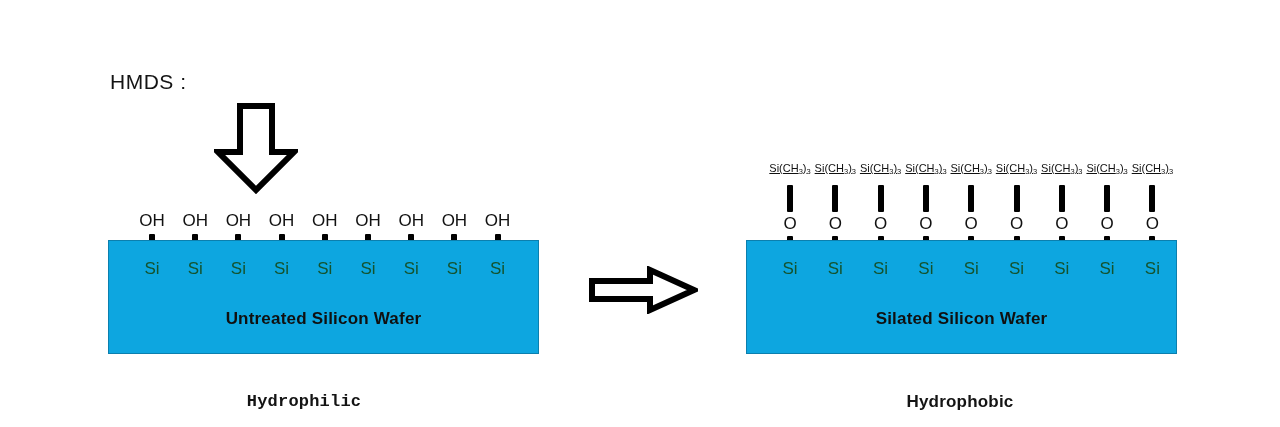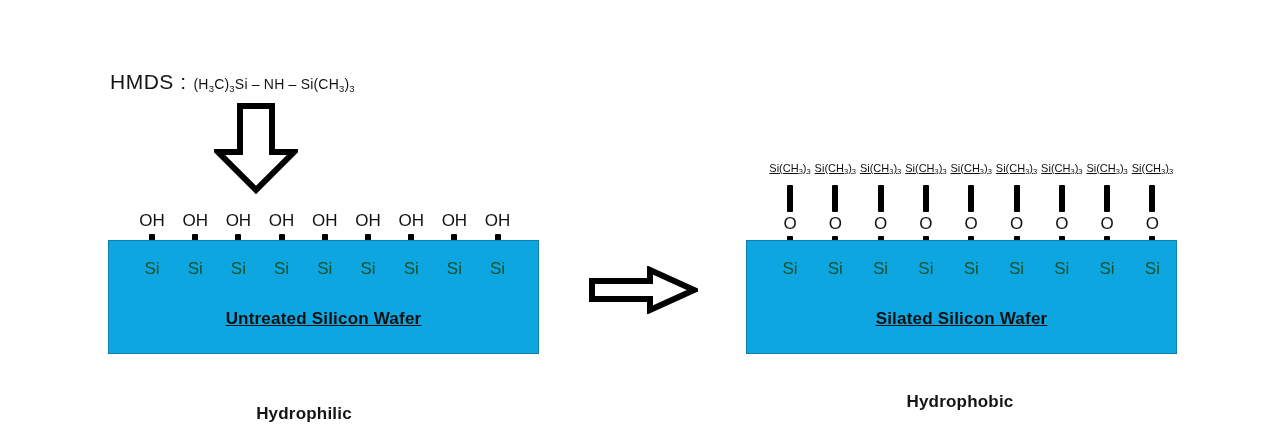--- a/index.html
+++ b/index.html
@@ -144,9 +144,6 @@
 
   <div class="hmds-block">
     <span class="hmds-title">HMDS :</span>
-    <span class="hmds-formula">
-      (H<sub>3</sub>C)<sub>3</sub>Si – NH – Si(CH<sub>3</sub>)<sub>3</sub>
-    </span>
   </div>
 
   <svg class="arrow-down" viewBox="0 0 84 92">

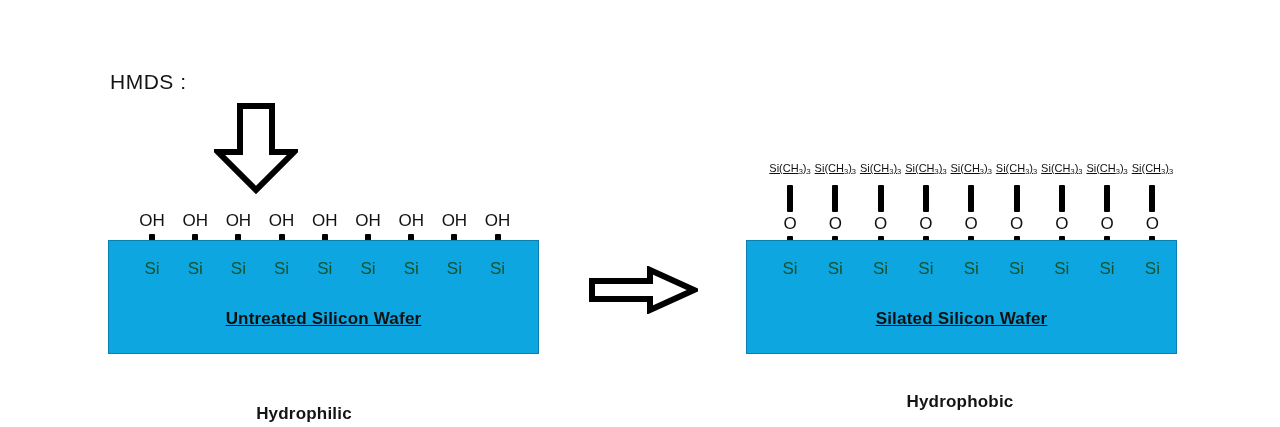--- a/index.html
+++ b/index.html
@@ -89,7 +89,6 @@
     font-weight: bold;
     color: #101010;
     letter-spacing: 0.2px;
-    text-decoration: underline;
   }
   .wafer-left .wafer-label { top: 68px; }
   .wafer-right .wafer-label { top: 68px; }

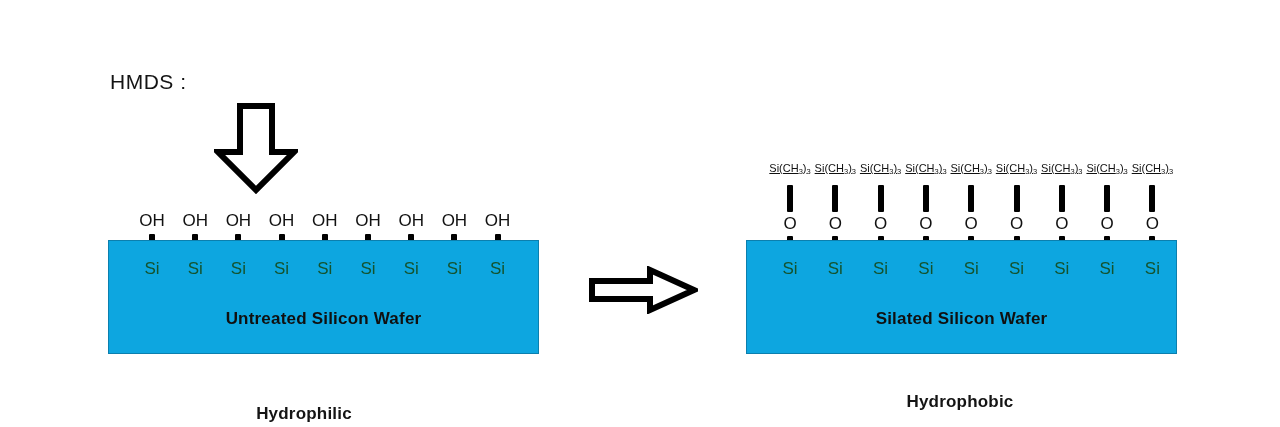--- a/index.html
+++ b/index.html
@@ -245,7 +245,7 @@
       <div class="atom atom-si" style="left: 1152.4px; top: 215px;">Si</div>
     </div>
 
-  <div class="bottom-caption" style="left:304px; top:360px;">Hydrophilic</div>
+  <div class="bottom-caption" style="left:304px; top:348px;font-family:Liberation Mono, monospace;">Hydrophilic</div>
   <div class="bottom-caption" style="left:960px; top:348px;">Hydrophobic</div>
 
 </div>

